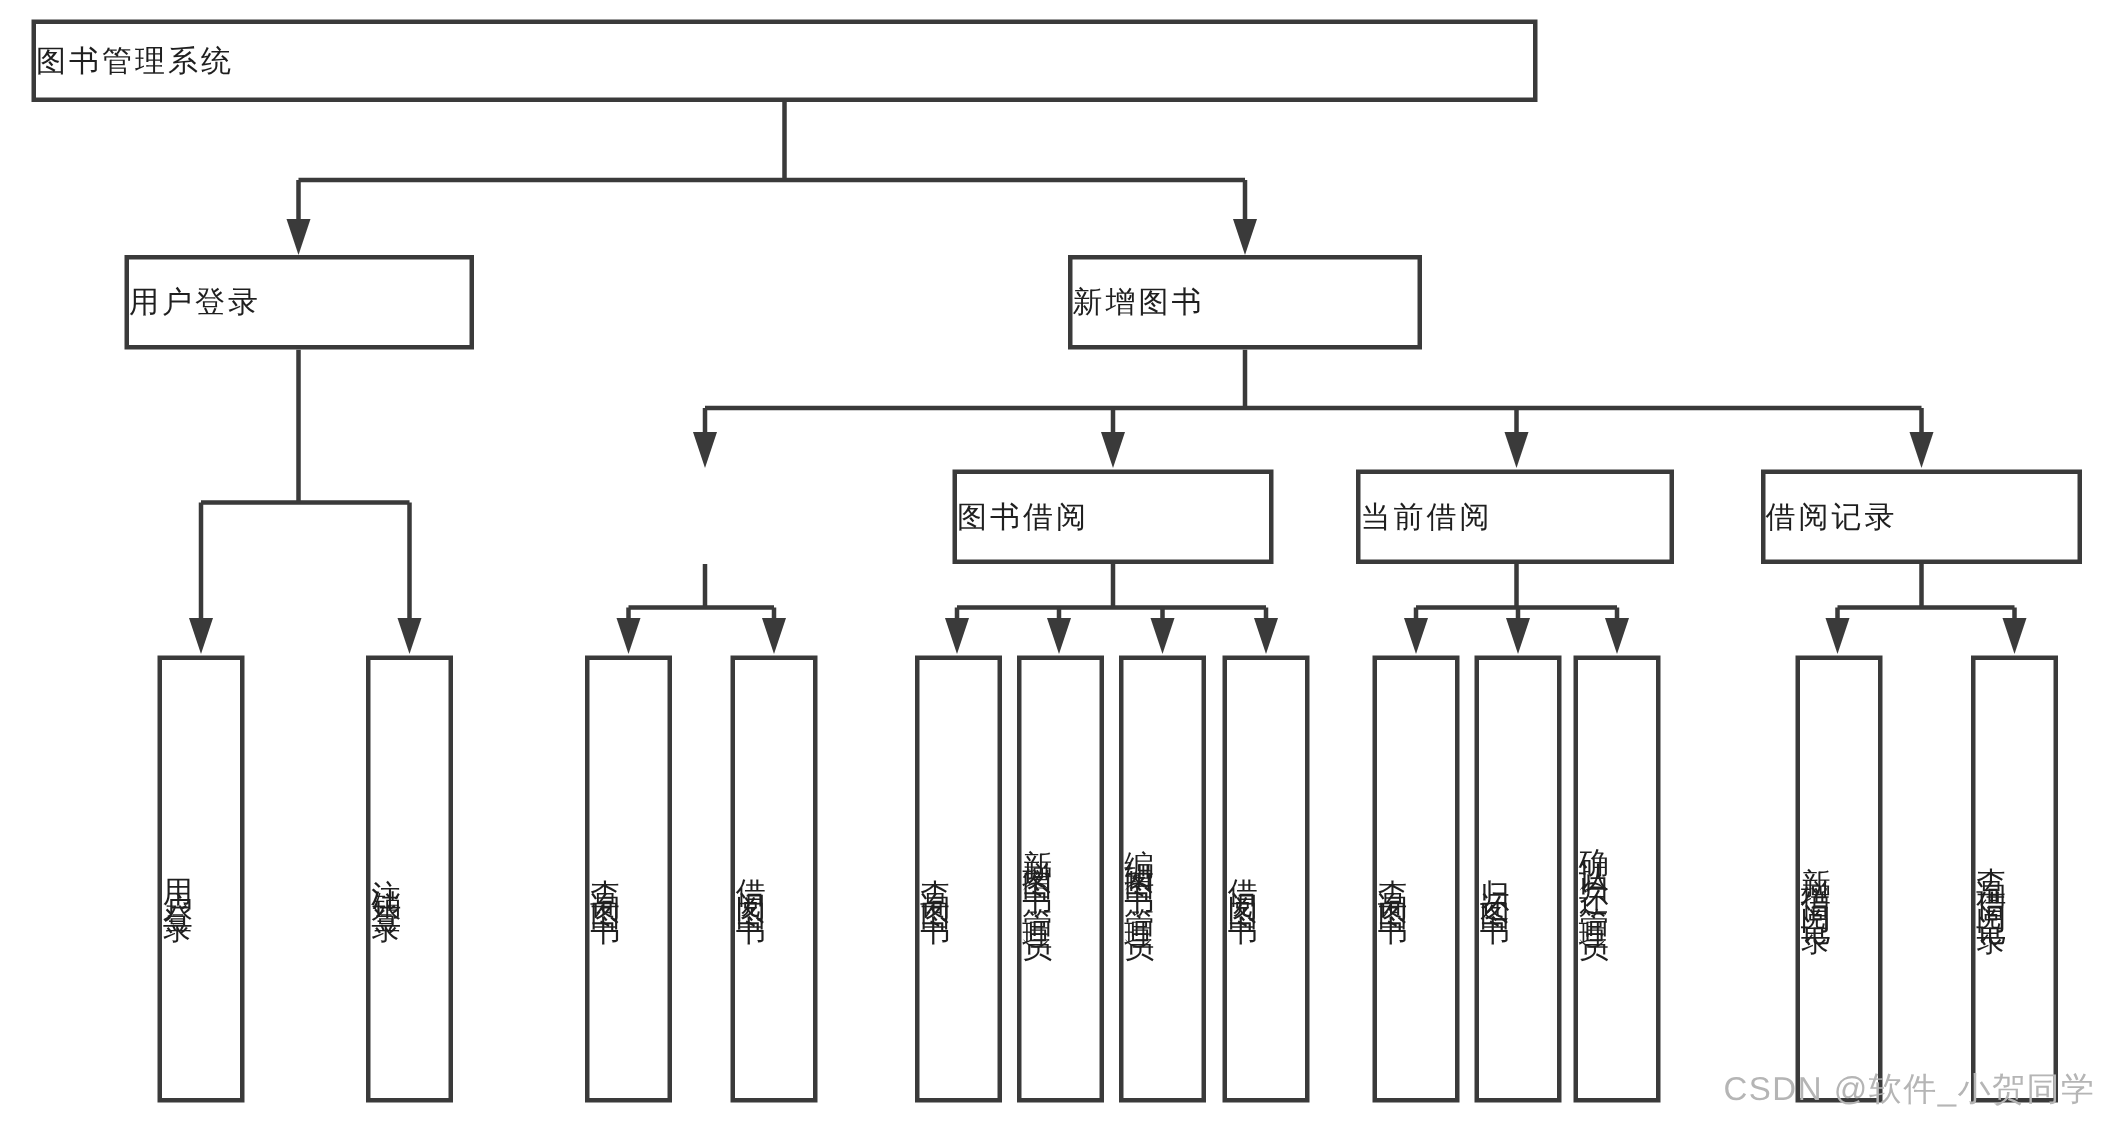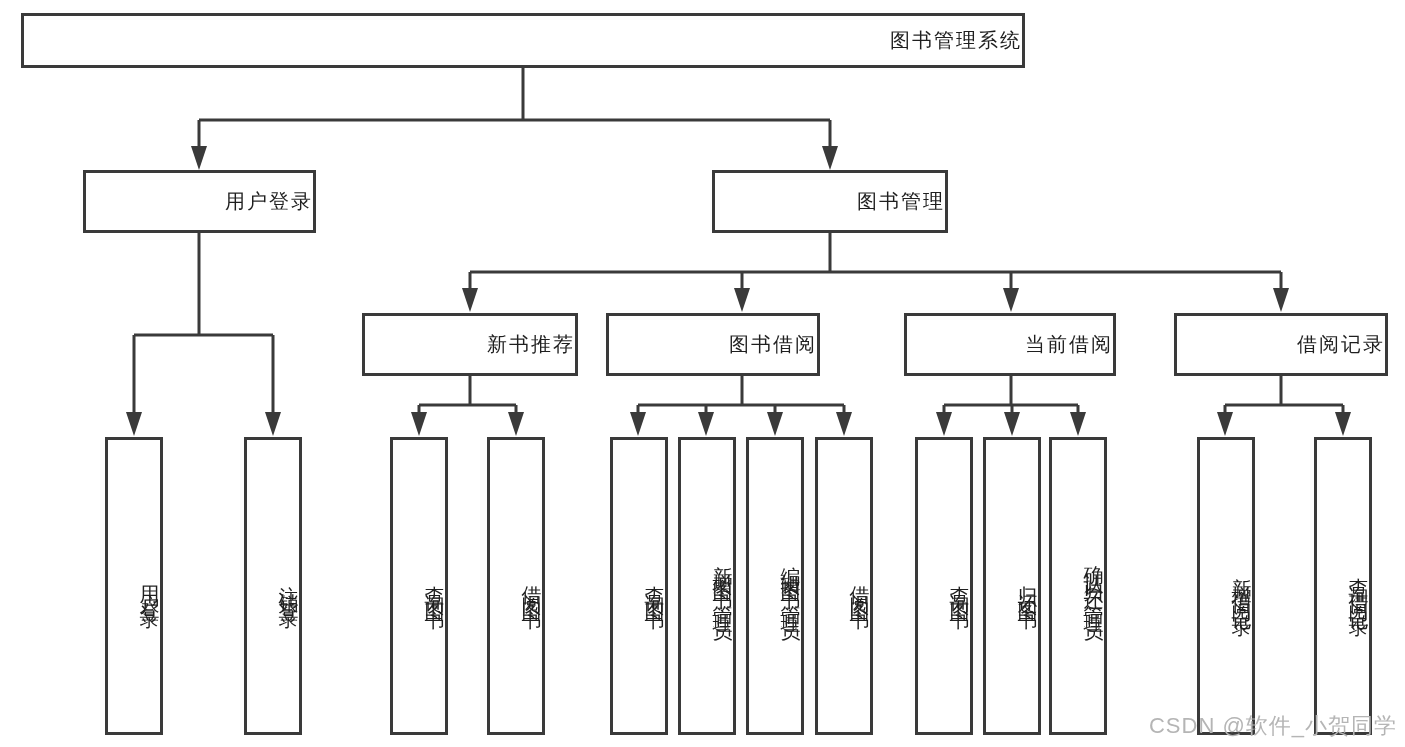--- a/index.html
+++ b/index.html
@@ -17,7 +17,7 @@
     position:absolute;box-sizing:border-box;
     border:3px solid var(--line,#3a3a3a);
     background:#fff;
-    display:flex;align-items:center;justify-content:flex-end;
+    display:flex;align-items:center;justify-content:flex-start;
     color:var(--text,#1f1f1f);
     font-size:20px;
     z-index:2;

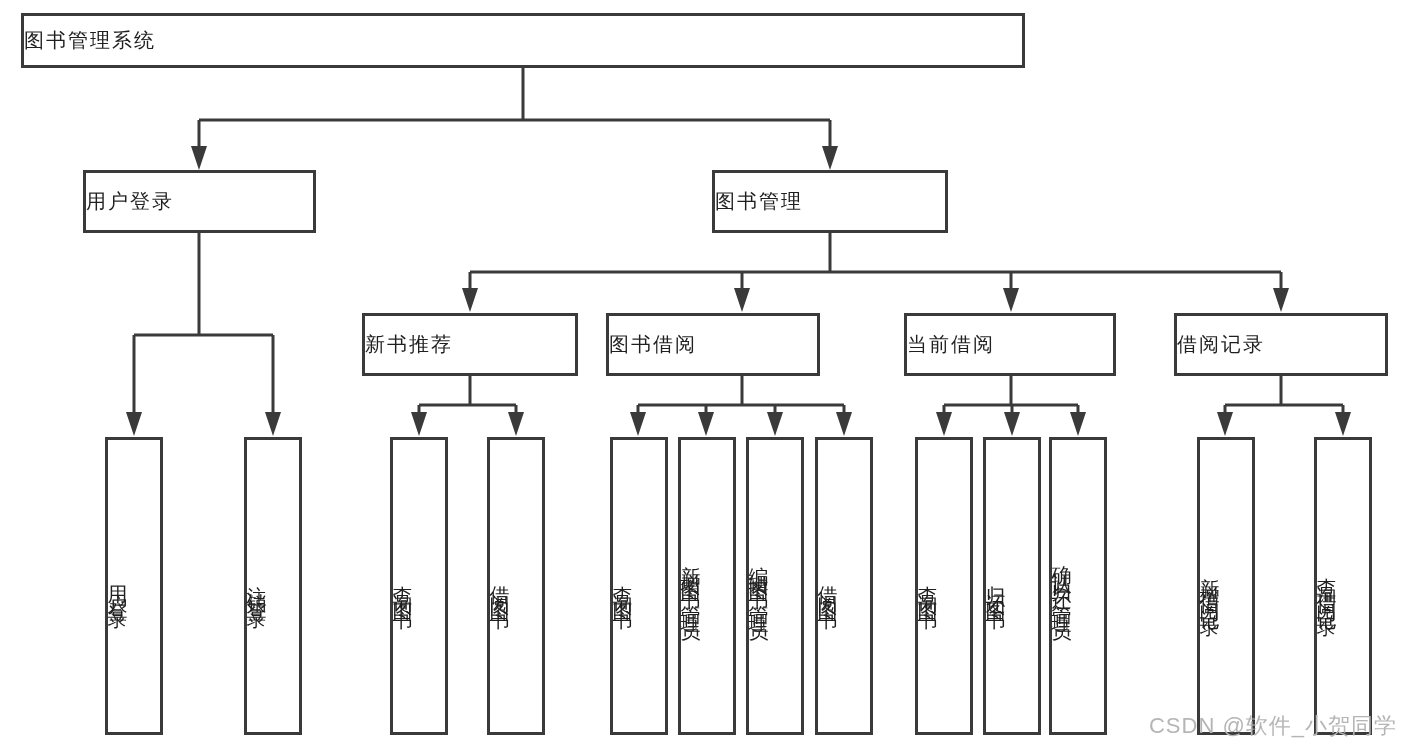--- a/index.html
+++ b/index.html
@@ -85,7 +85,7 @@
     <span>用户登录</span>
   </div>
   <div class="node hnode" style="left:712px;top:170px;width:236px;height:63px">
-    <span>图书管理</span>
+    <span>新增图书</span>
   </div>
 
   <div class="node hnode" style="left:362px;top:313px;width:216px;height:63px">

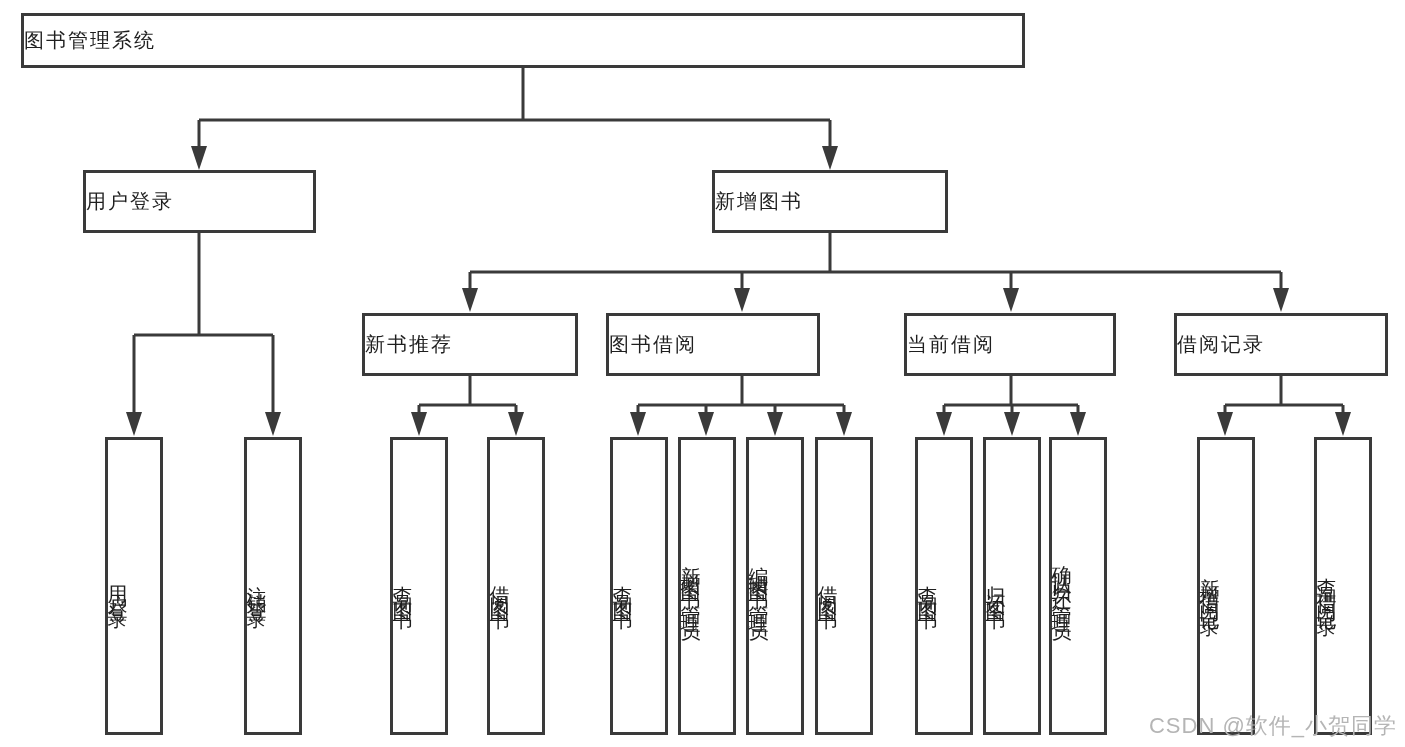--- a/index.html
+++ b/index.html
@@ -88,9 +88,6 @@
     <span>新增图书</span>
   </div>
 
-  <div class="node hnode" style="left:362px;top:313px;width:216px;height:63px">
-    <span>新书推荐</span>
-  </div>
   <div class="node hnode" style="left:606px;top:313px;width:214px;height:63px">
     <span>图书借阅</span>
   </div>

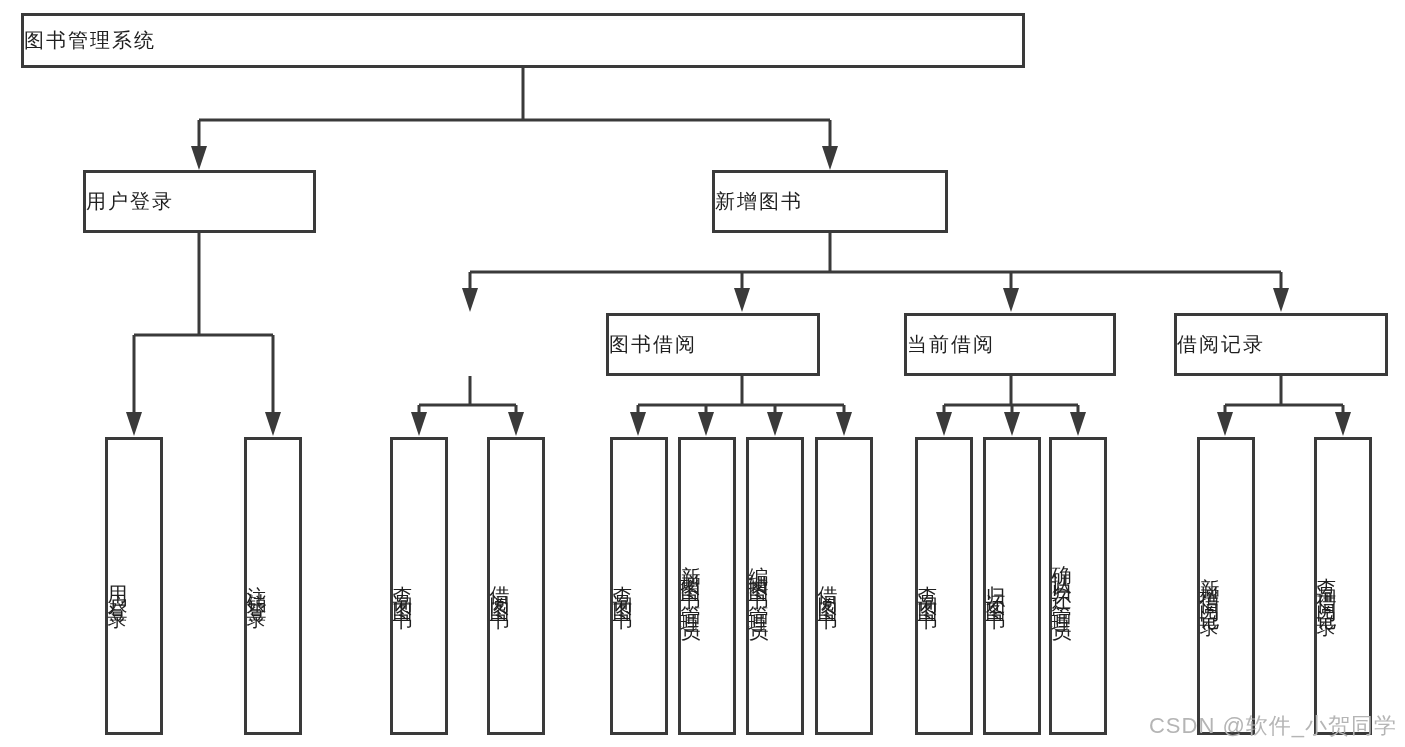--- a/index.html
+++ b/index.html
@@ -88,7 +88,7 @@
     <span>新增图书</span>
   </div>
 
-  <div class="node hnode" style="left:606px;top:313px;width:214px;height:63px">
+  <div class="node hnode" style="left:635px;top:313px;width:214px;height:63px">
     <span>图书借阅</span>
   </div>
   <div class="node hnode" style="left:904px;top:313px;width:212px;height:63px">

